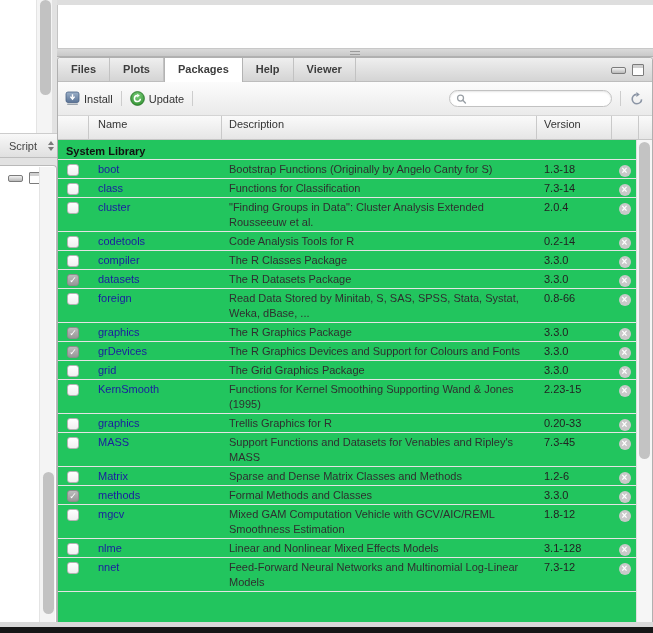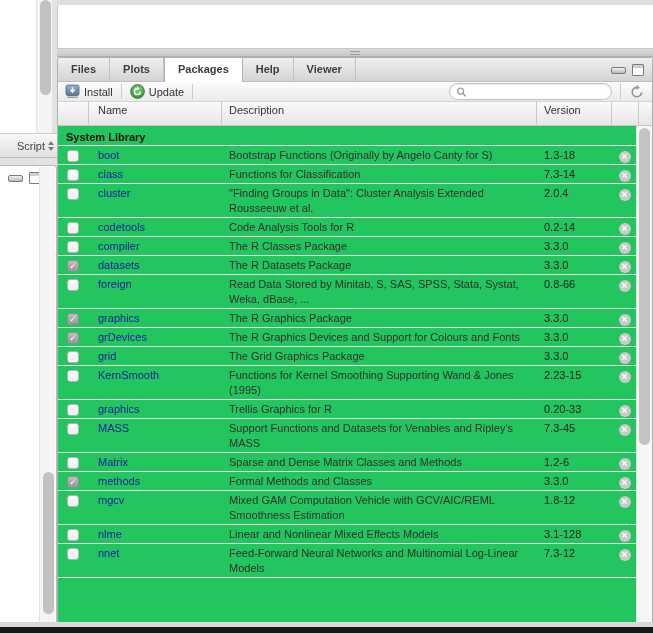--- a/index.html
+++ b/index.html
@@ -56,7 +56,7 @@
   .tab:first-child{border-left:none;}
   .win-buttons{right:8px;top:6px;}
   
-  .toolbar{height:20px;background:linear-gradient(#fcfcfc,#eaeaea);border-bottom:1px solid #d4d4d4;
+  .toolbar{height:34px;background:linear-gradient(#fcfcfc,#eaeaea);border-bottom:1px solid #d4d4d4;
     display:flex;align-items:center;padding:0 7px;font-size:11px;color:#333;}
   .tool-btn{display:flex;align-items:center;gap:4px;cursor:default;}
   .tb-sep{width:1px;height:15px;background:#cdcdcd;margin:0 8px;}

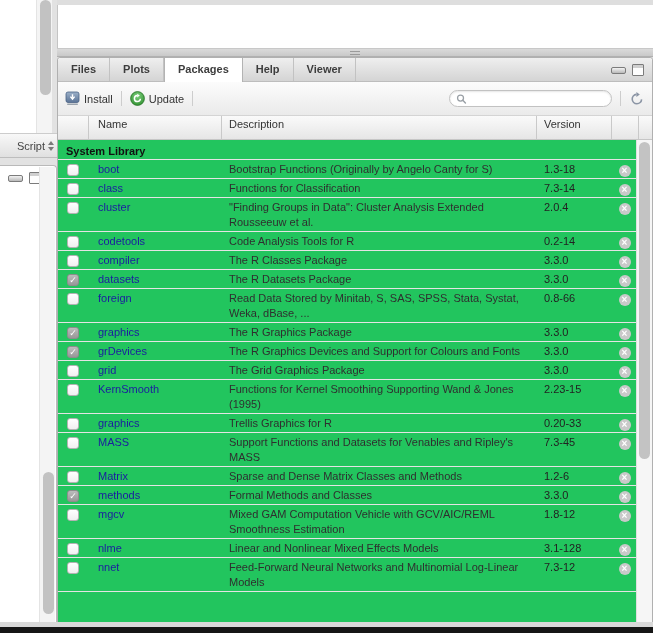--- a/index.html
+++ b/index.html
@@ -22,7 +22,7 @@
     background:linear-gradient(#f8f8f8,#e0e0e0);
     border-top:1px solid #cccccc;border-bottom:1px solid #bdbdbd;
     display:flex;align-items:center;justify-content:flex-end;
-    font-size:11px;color:#444;padding-right:3px;gap:3px;
+    font-size:11px;color:#444;padding-right:3px;gap:11px;
   }
   .updown{display:inline-flex;flex-direction:column;gap:2px;}
   .updown i{display:block;width:0;height:0;border-left:3px solid transparent;border-right:3px solid transparent;}

